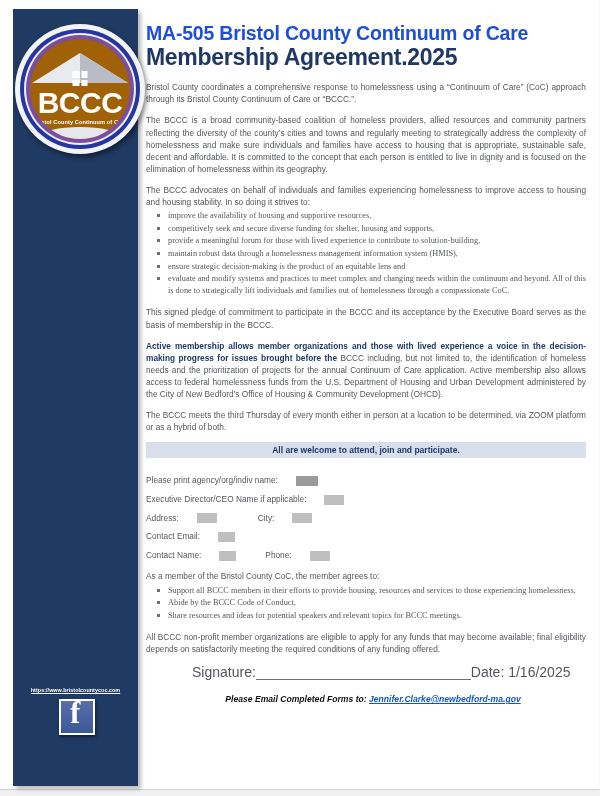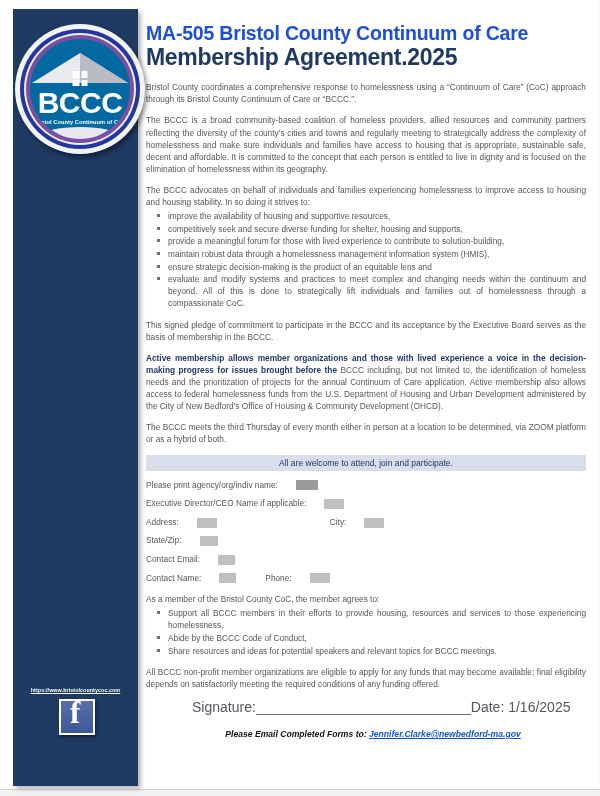--- a/index.html
+++ b/index.html
@@ -56,7 +56,7 @@
   .logo-core{
     position:absolute;inset:15px;
     border-radius:50%;
-    background:#0369a1;
+    background:#a16207;
     overflow:hidden;
   }
   .roof{

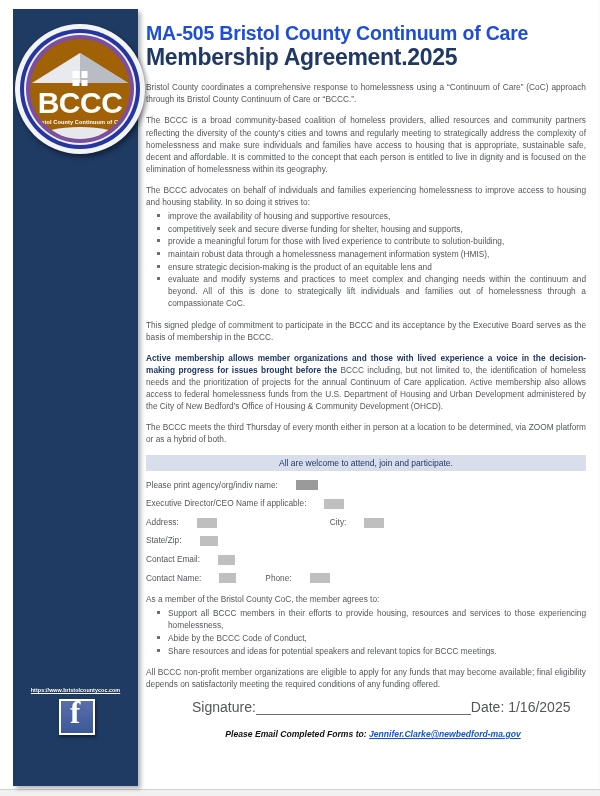--- a/index.html
+++ b/index.html
@@ -199,6 +199,7 @@
     text-align:justify;
     margin:0 0 .5px 0;
     position:relative;
+    font-family:Liberation Serif, serif;
   }
   ul.body-list li:before{
     content:"";

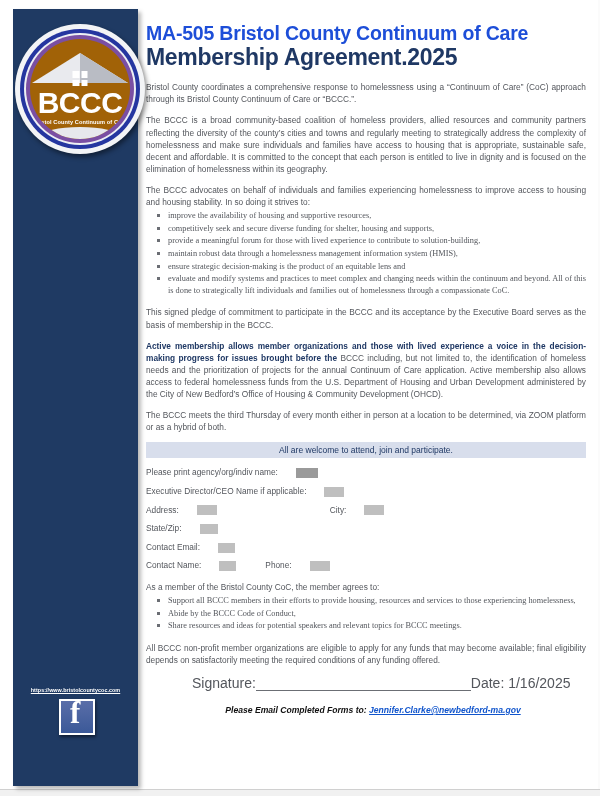--- a/index.html
+++ b/index.html
@@ -217,11 +217,11 @@
   .banner{
     background:#d8deec;
     color:#1f3864;
-    font-weight:normal;
+    font-weight:bold;
     font-size:8.5px;
     text-align:center;
     padding:3px 0 3px 0;
-    margin:3px 0 9px 0;
+    margin:3px 0 17px 0;
   }
 
   

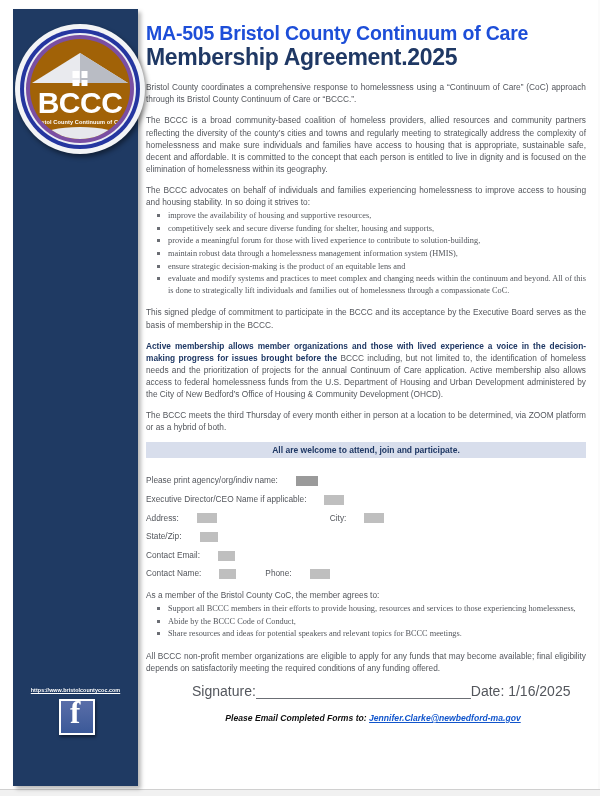--- a/index.html
+++ b/index.html
@@ -244,7 +244,7 @@
     vertical-align:middle;
   }
   .redact.dark{background:#9a9a9a;}
-  .gap-city{margin-left:100px;}
+  .gap-city{margin-left:28px;}
   .gap-phone{margin-left:16px;}
 
   

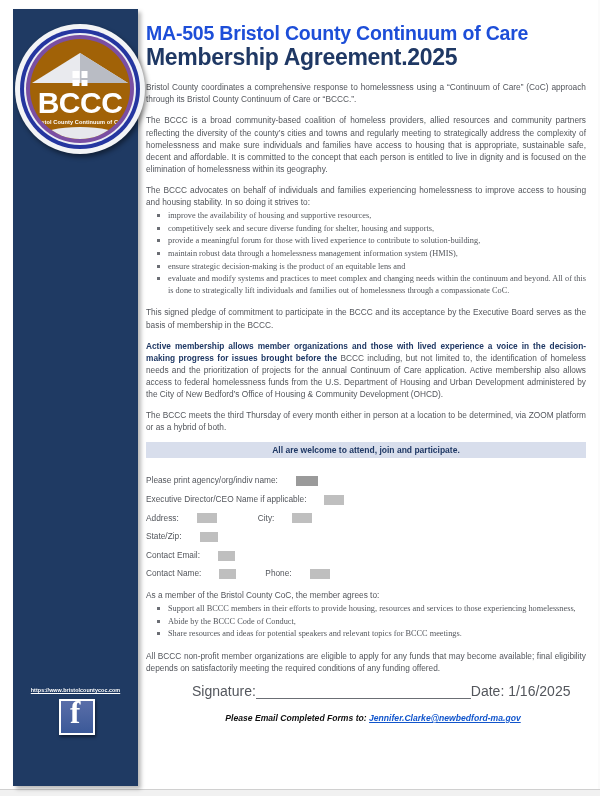--- a/index.html
+++ b/index.html
@@ -371,10 +371,6 @@
         <span class="redact" style="width:20px"></span>
       </div>
       <div class="frow">
-        <span class="flabel">State/Zip:</span>
-        <span class="redact" style="width:18px"></span>
-      </div>
-      <div class="frow">
         <span class="flabel">Contact Email:</span>
         <span class="redact" style="width:17px"></span>
       </div>

